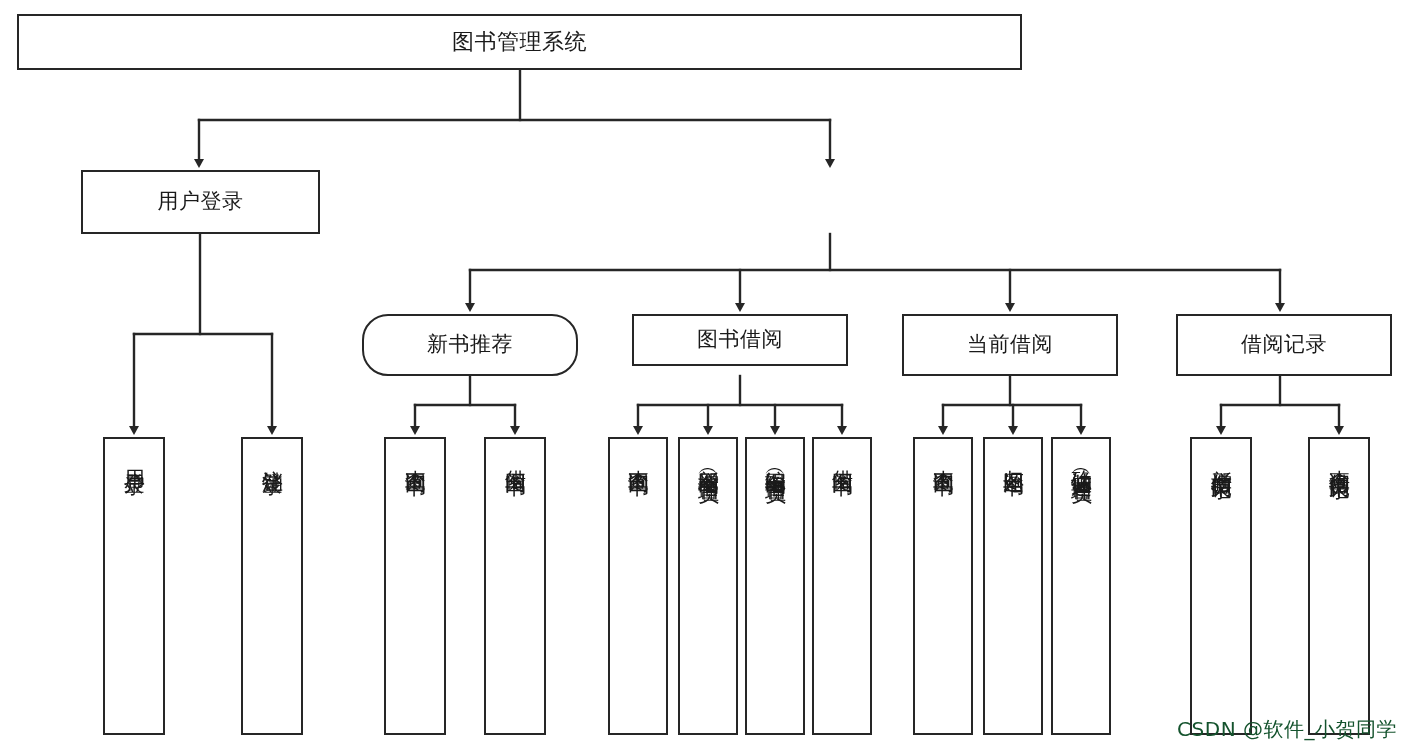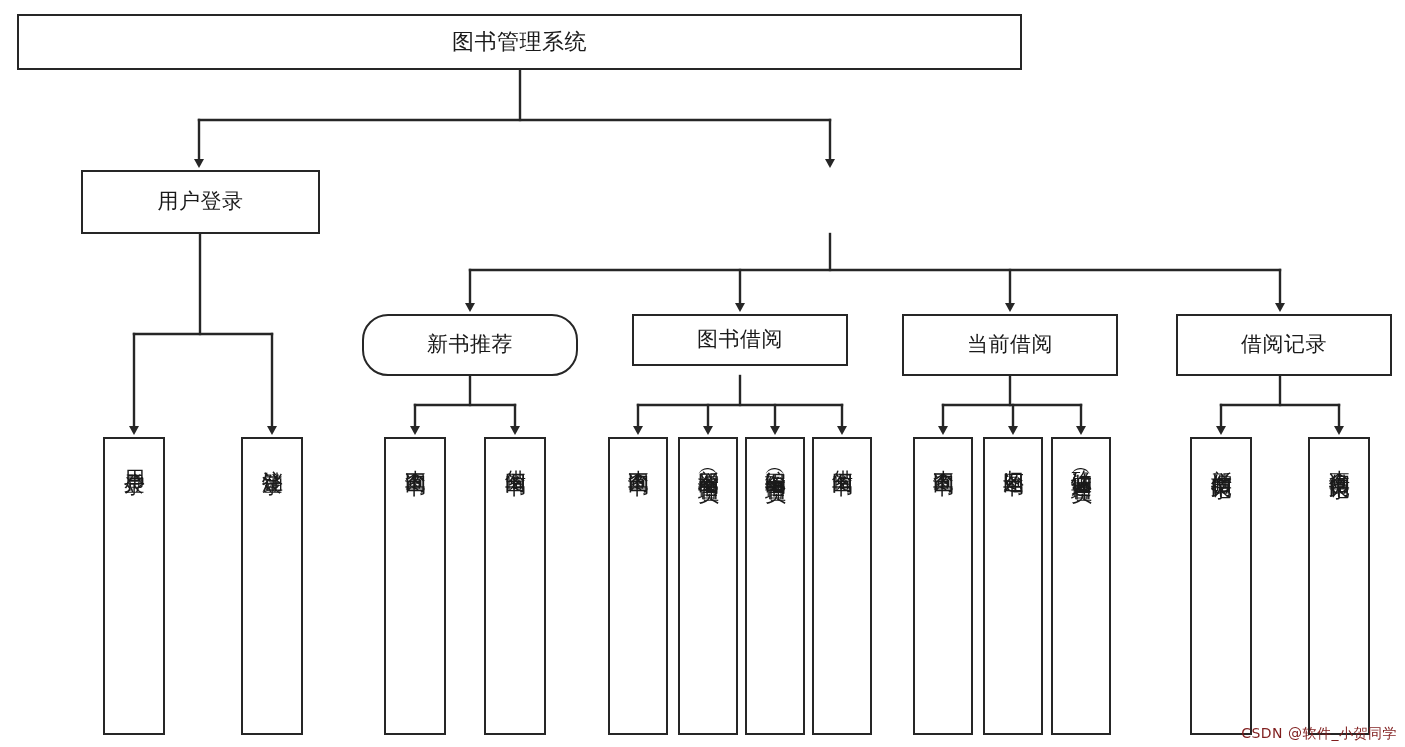--- a/index.html
+++ b/index.html
@@ -62,8 +62,8 @@
     position: absolute;
     right: 8px;
     bottom: 4px;
-    font-size: 14px;
-    color: #7f1d1d;
+    font-size: 20px;
+    color: #14532d;
     letter-spacing: 0.5px;
     white-space: nowrap;
     user-select: none;

